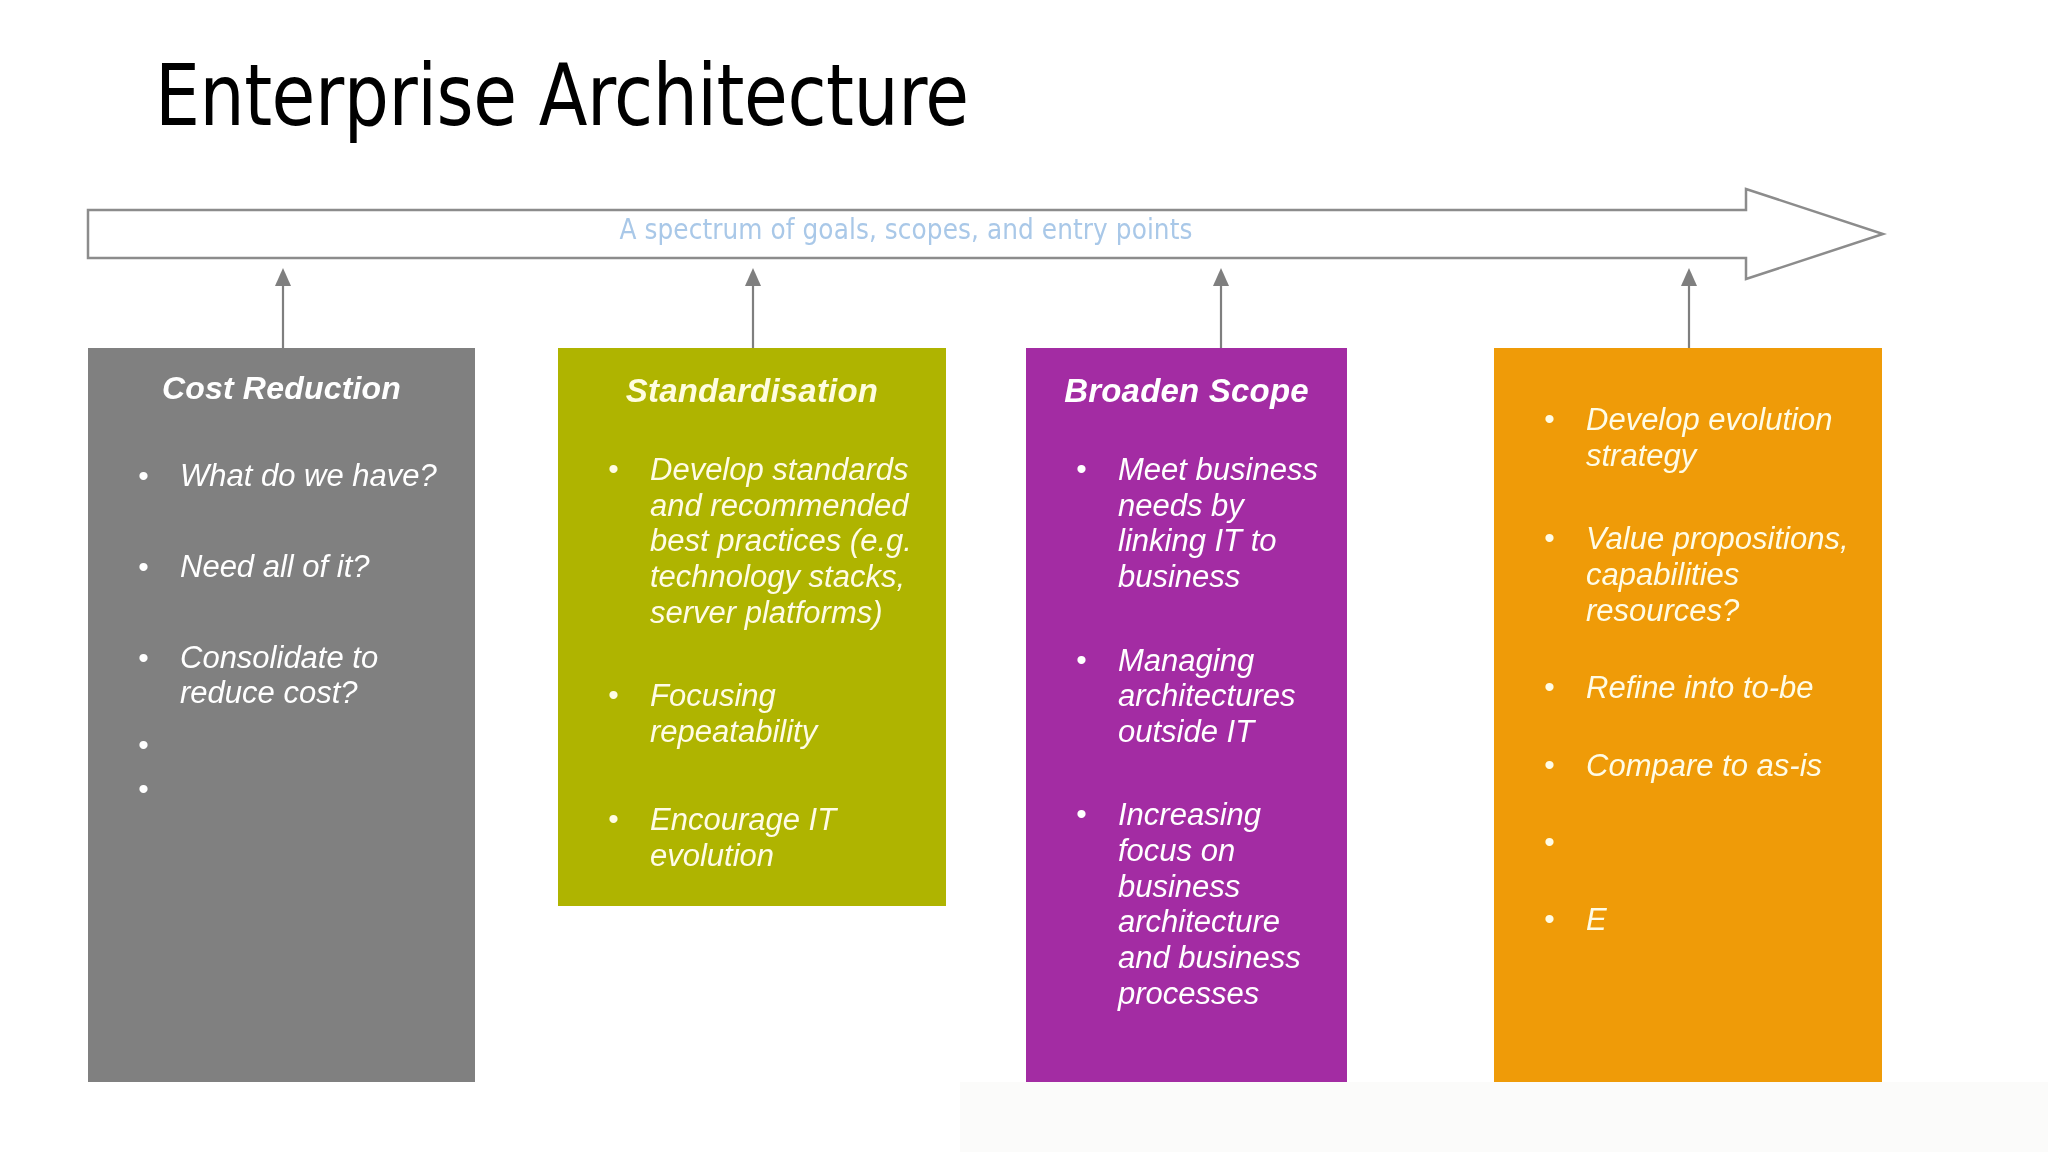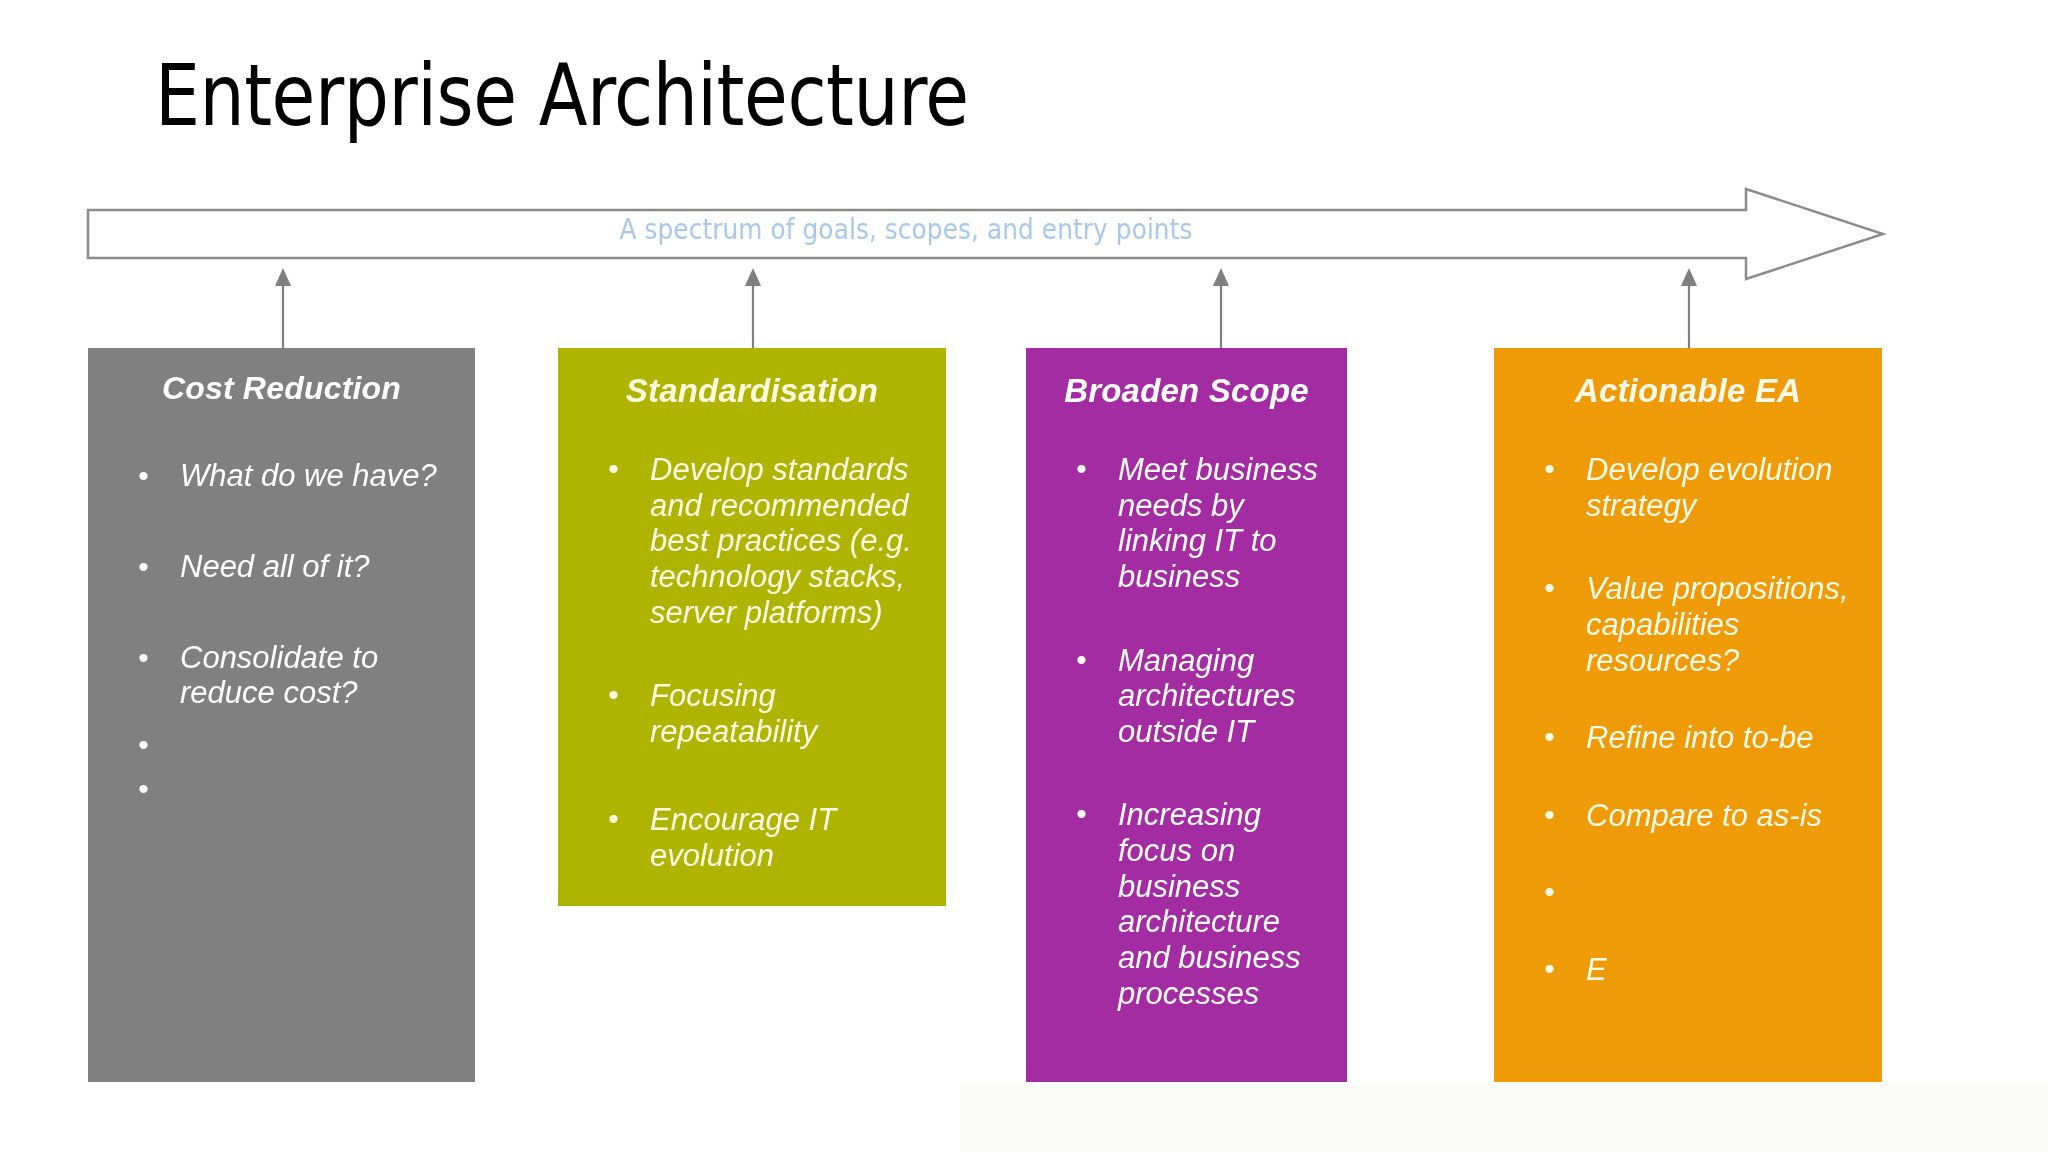--- a/index.html
+++ b/index.html
@@ -254,7 +254,6 @@
 </div>
 
 <div class="column" id="col-actionable-ea">
-  <div class="column-title">Actionable EA</div>
   <div class="bullets">
     <div class="bullet-item" style="margin-bottom:48px;">
       <span class="bullet-dot">•</span>

